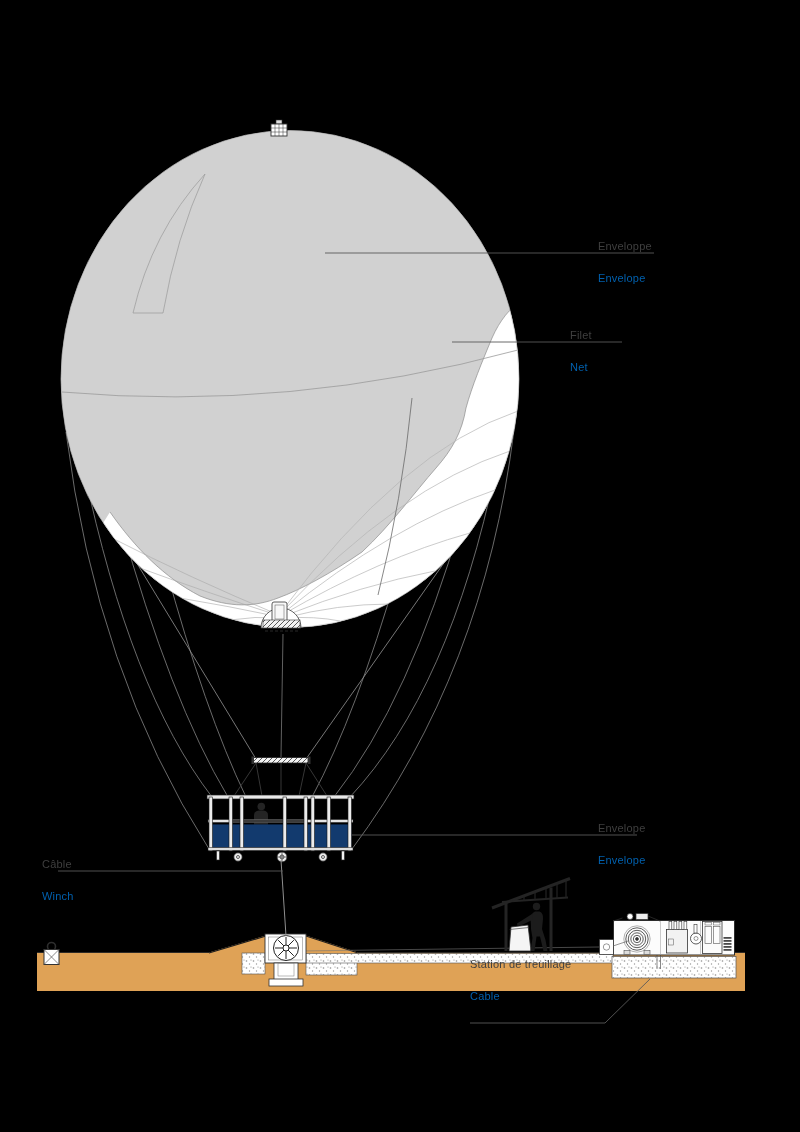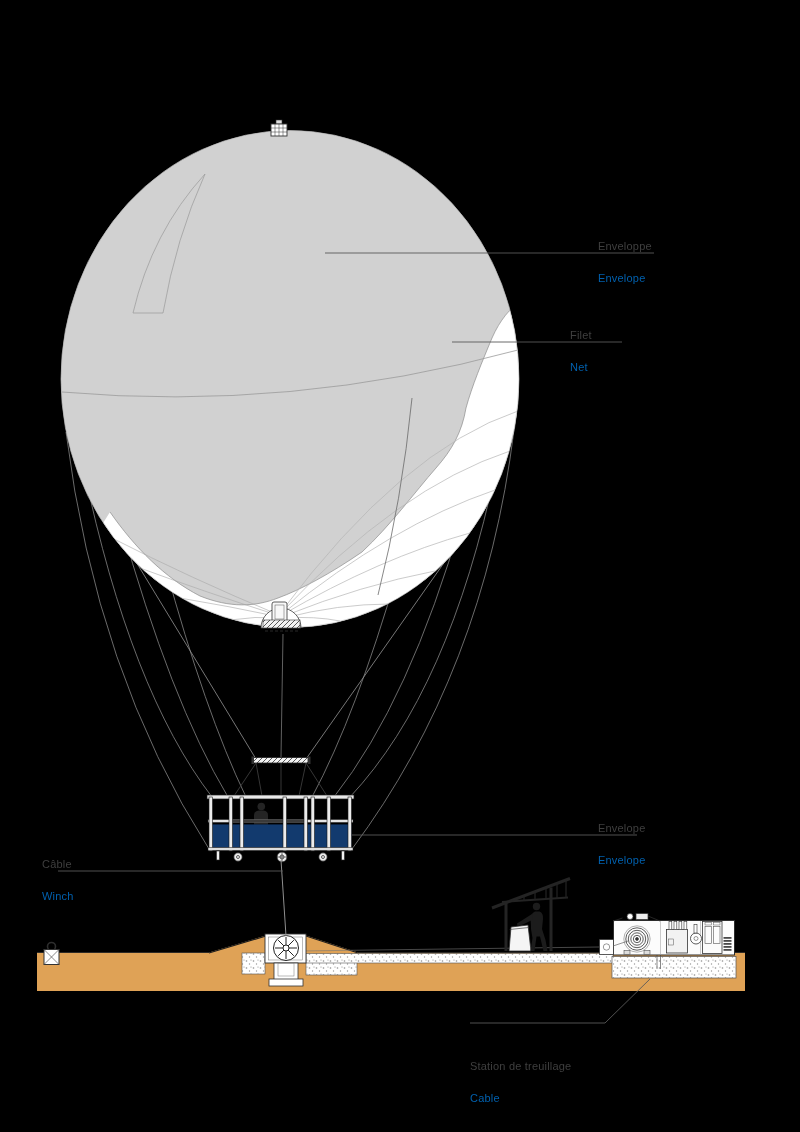--- a/index.html
+++ b/index.html
@@ -265,7 +265,7 @@
   <div class="fr">Câble</div>
   <div class="en">Winch</div>
 </div>
-<div class="label" style="left:470px;top:1060px">
+<div class="label" style="left:470px;top:958px">
   <div class="fr">Station de treuillage</div>
   <div class="en">Cable</div>
 </div>

